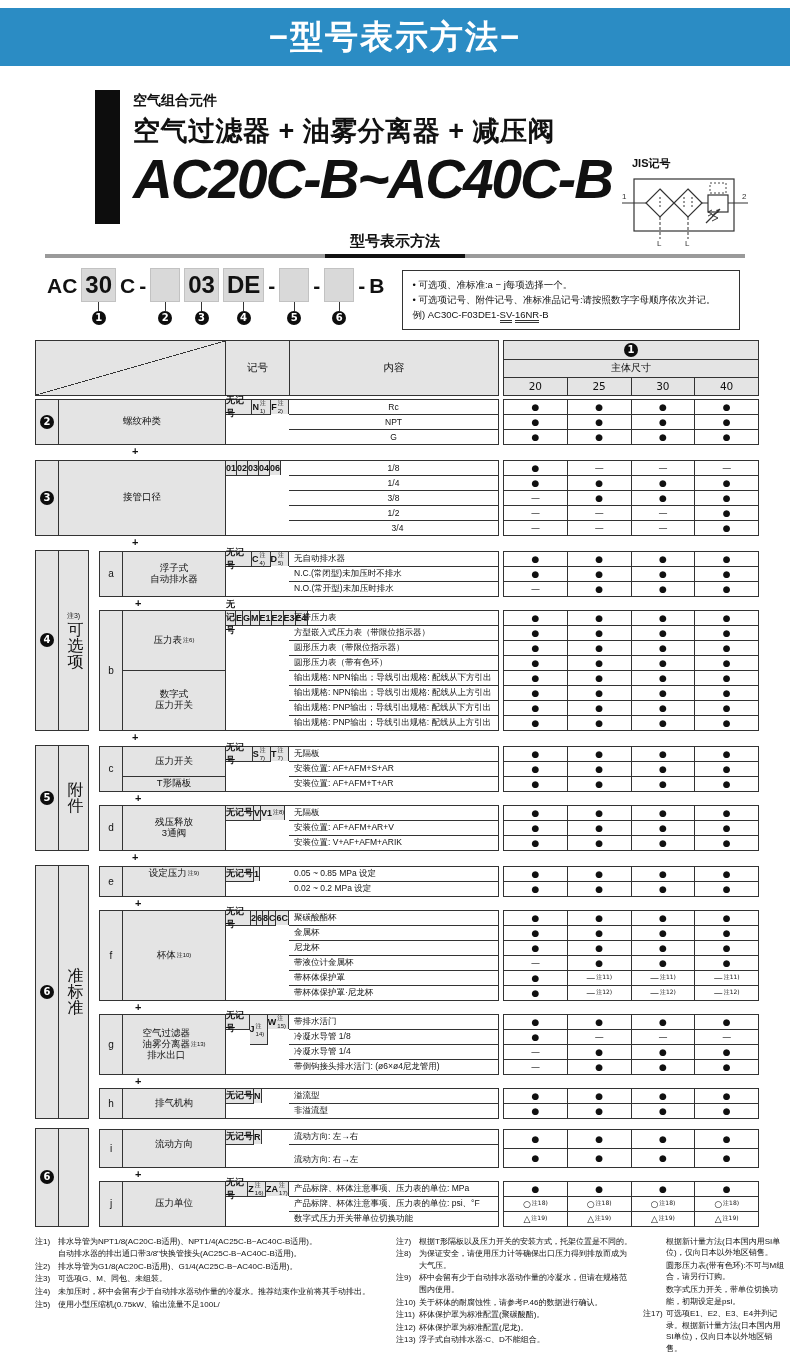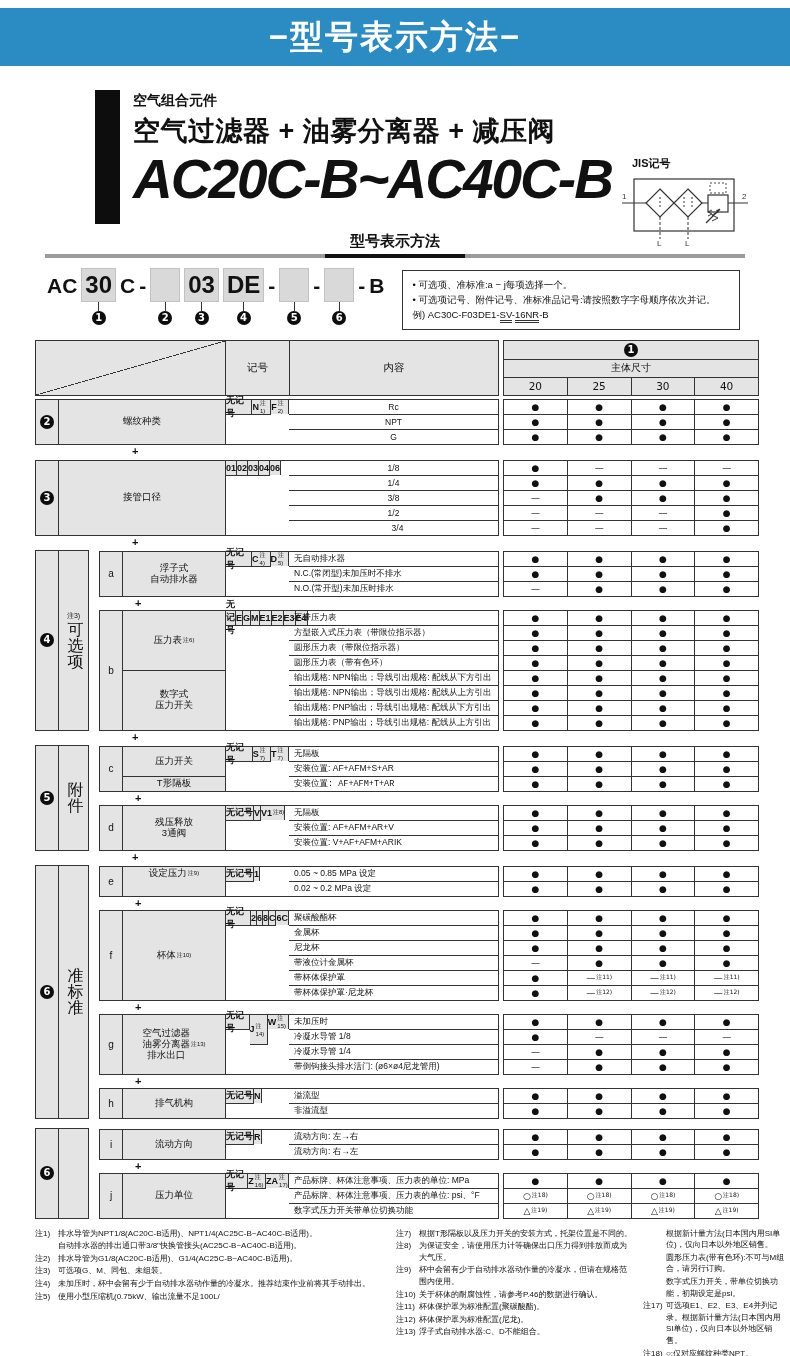--- a/index.html
+++ b/index.html
@@ -536,7 +536,7 @@
               <div class="desc-col">
                 <div class="desc-cell" style="height: 15px;">无隔板</div>
                 <div class="desc-cell" style="height: 15px;">安装位置: AF+AFM+S+AR</div>
-                <div class="desc-cell last" style="height: 14px; font-family: Liberation Mono, monospace;">安装位置: AF+AFM+T+AR</div>
+                <div class="desc-cell last" style="height: 14px;">安装位置: AF+AFM+T+AR</div>
               </div>
             </div>
             <div class="size-table">

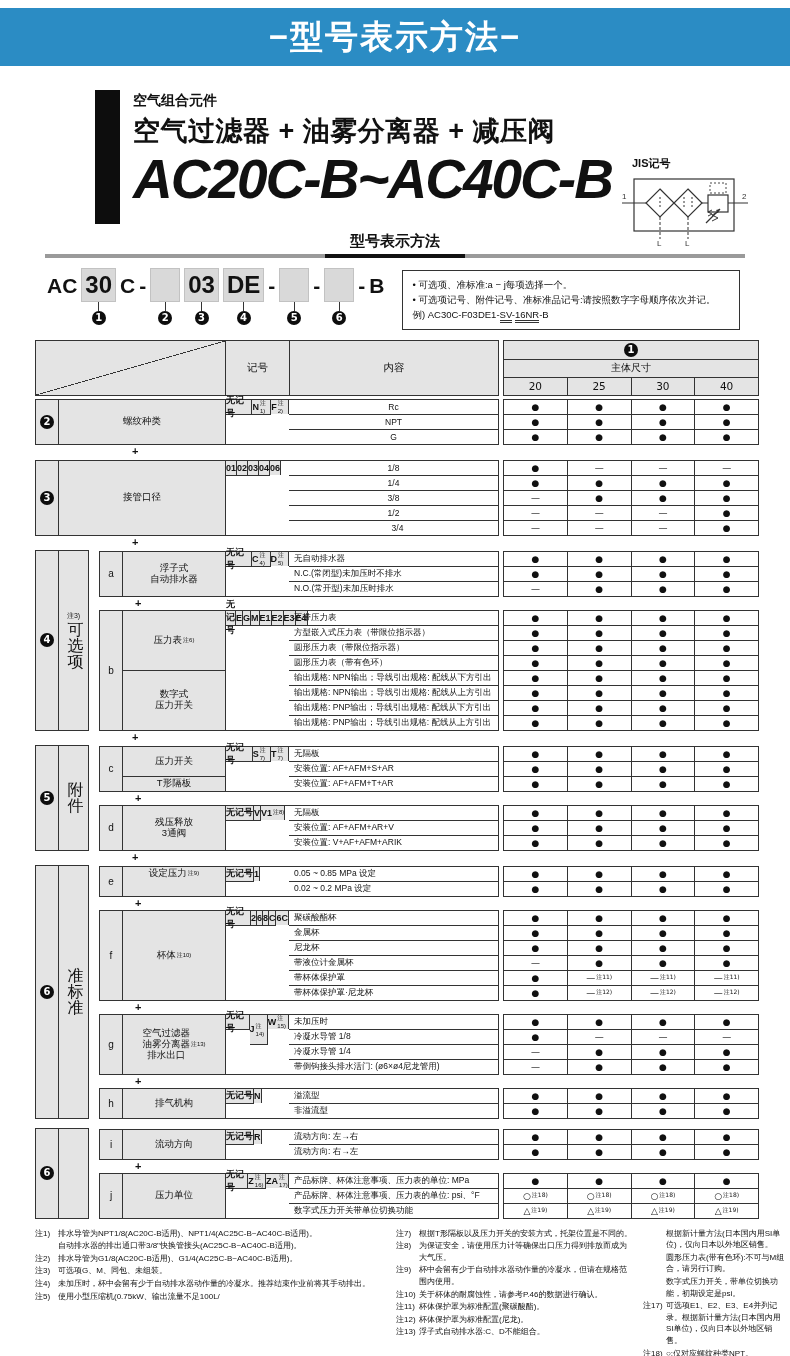--- a/index.html
+++ b/index.html
@@ -770,7 +770,7 @@
                 </div>
               </div>
               <div class="desc-col">
-                <div class="desc-cell" style="height: 15px;">未加压时</div>
+                <div class="desc-cell" style="height: 15px;">带排水活门</div>
                 <div class="desc-cell" style="height: 15px;">冷凝水导管 1/8</div>
                 <div class="desc-cell" style="height: 15px;">冷凝水导管 1/4</div>
                 <div class="desc-cell last" style="height: 14px;">带倒钩接头排水活门: (ø6×ø4尼龙管用)</div>

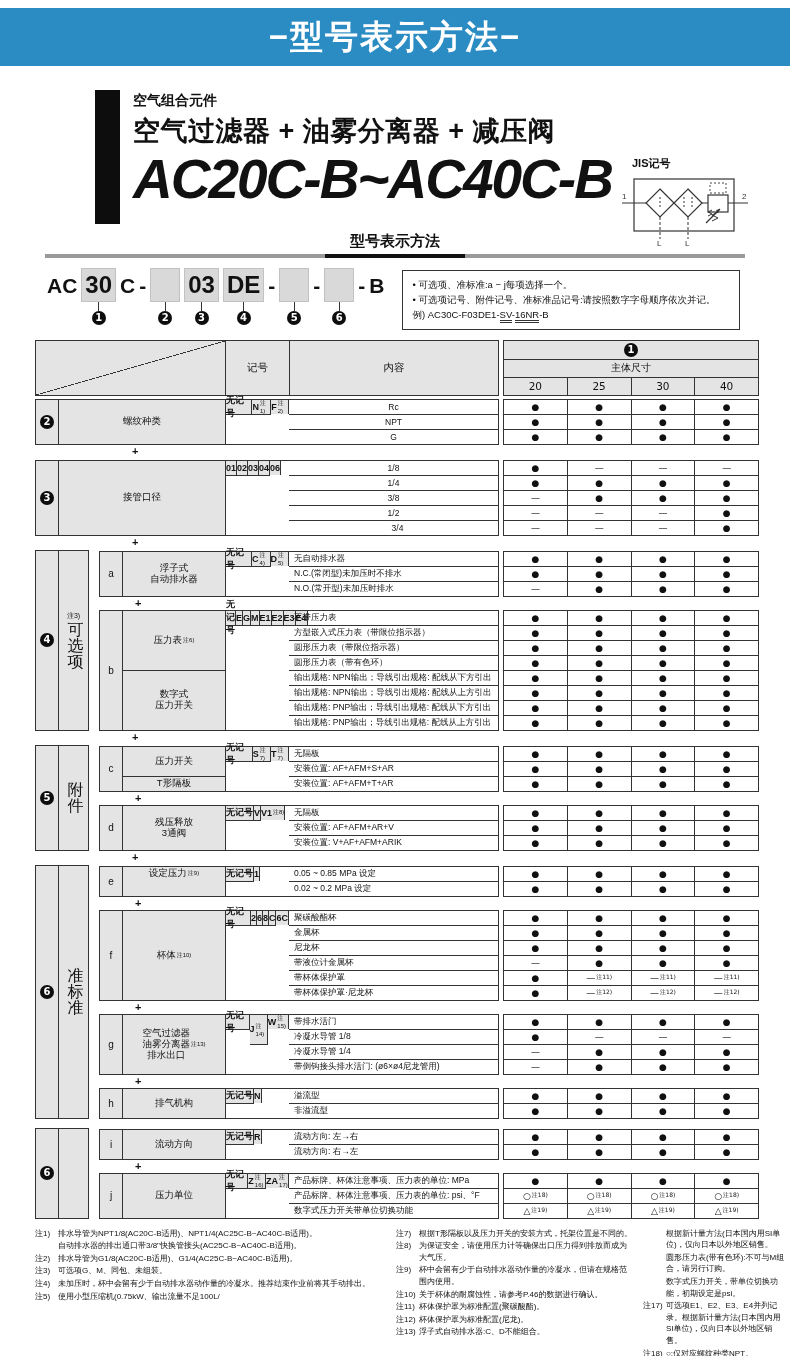--- a/index.html
+++ b/index.html
@@ -866,7 +866,7 @@
               </div>
               <div class="desc-col">
                 <div class="desc-cell" style="height: 15px;">流动方向: 左→右</div>
-                <div class="desc-cell last" style="height: 14px;">流动方向: 右→左</div>
+                <div class="desc-cell last" style="height: 14px; margin-top: 8px;">流动方向: 右→左</div>
               </div>
             </div>
             <div class="size-table">

